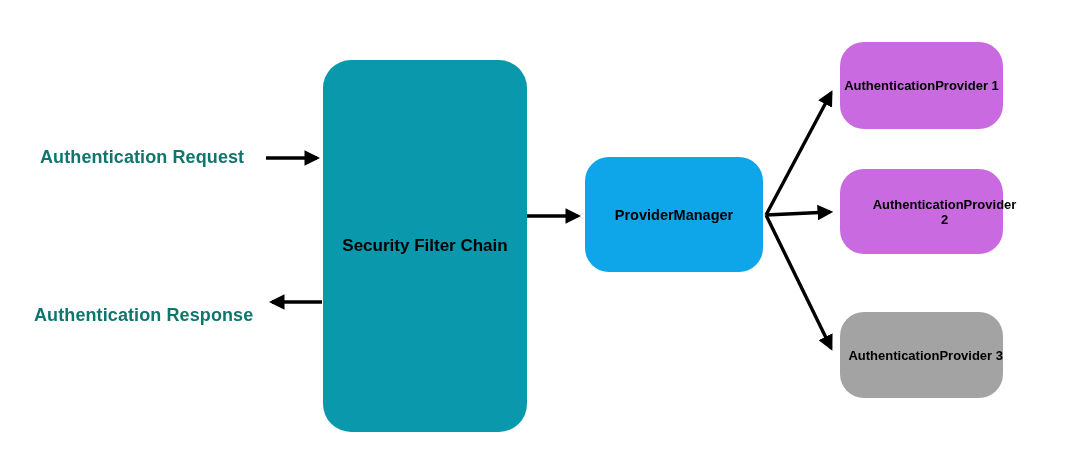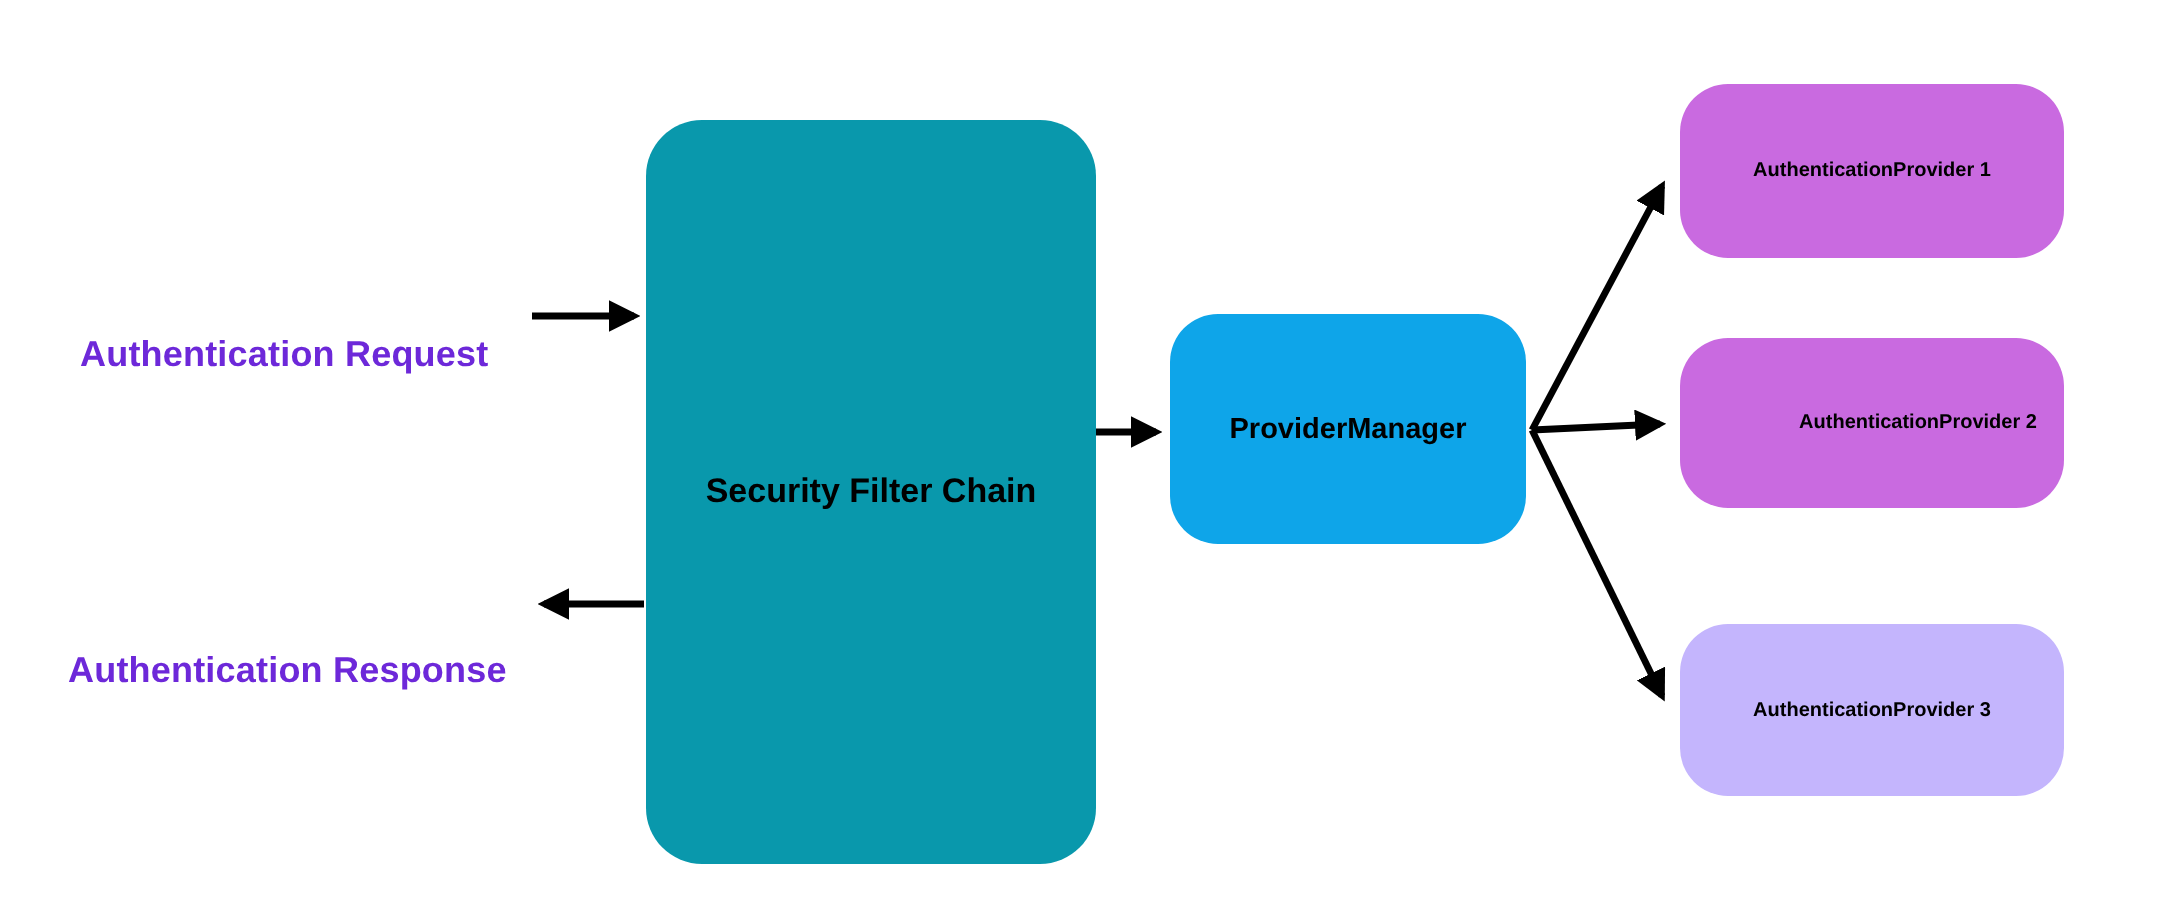--- a/index.html
+++ b/index.html
@@ -59,9 +59,9 @@
   }
   .node.provider {
     left: 840px;
-    width: 192px;
+    width: 163px;
     border-radius: 24px;
-    font-size: 10px;
+    font-size: 13px;
   }
   .node.provider-1 { top: 42px;  height: 87px; }
   .node.provider-2 { top: 169px; height: 85px; padding-left: 46px; }

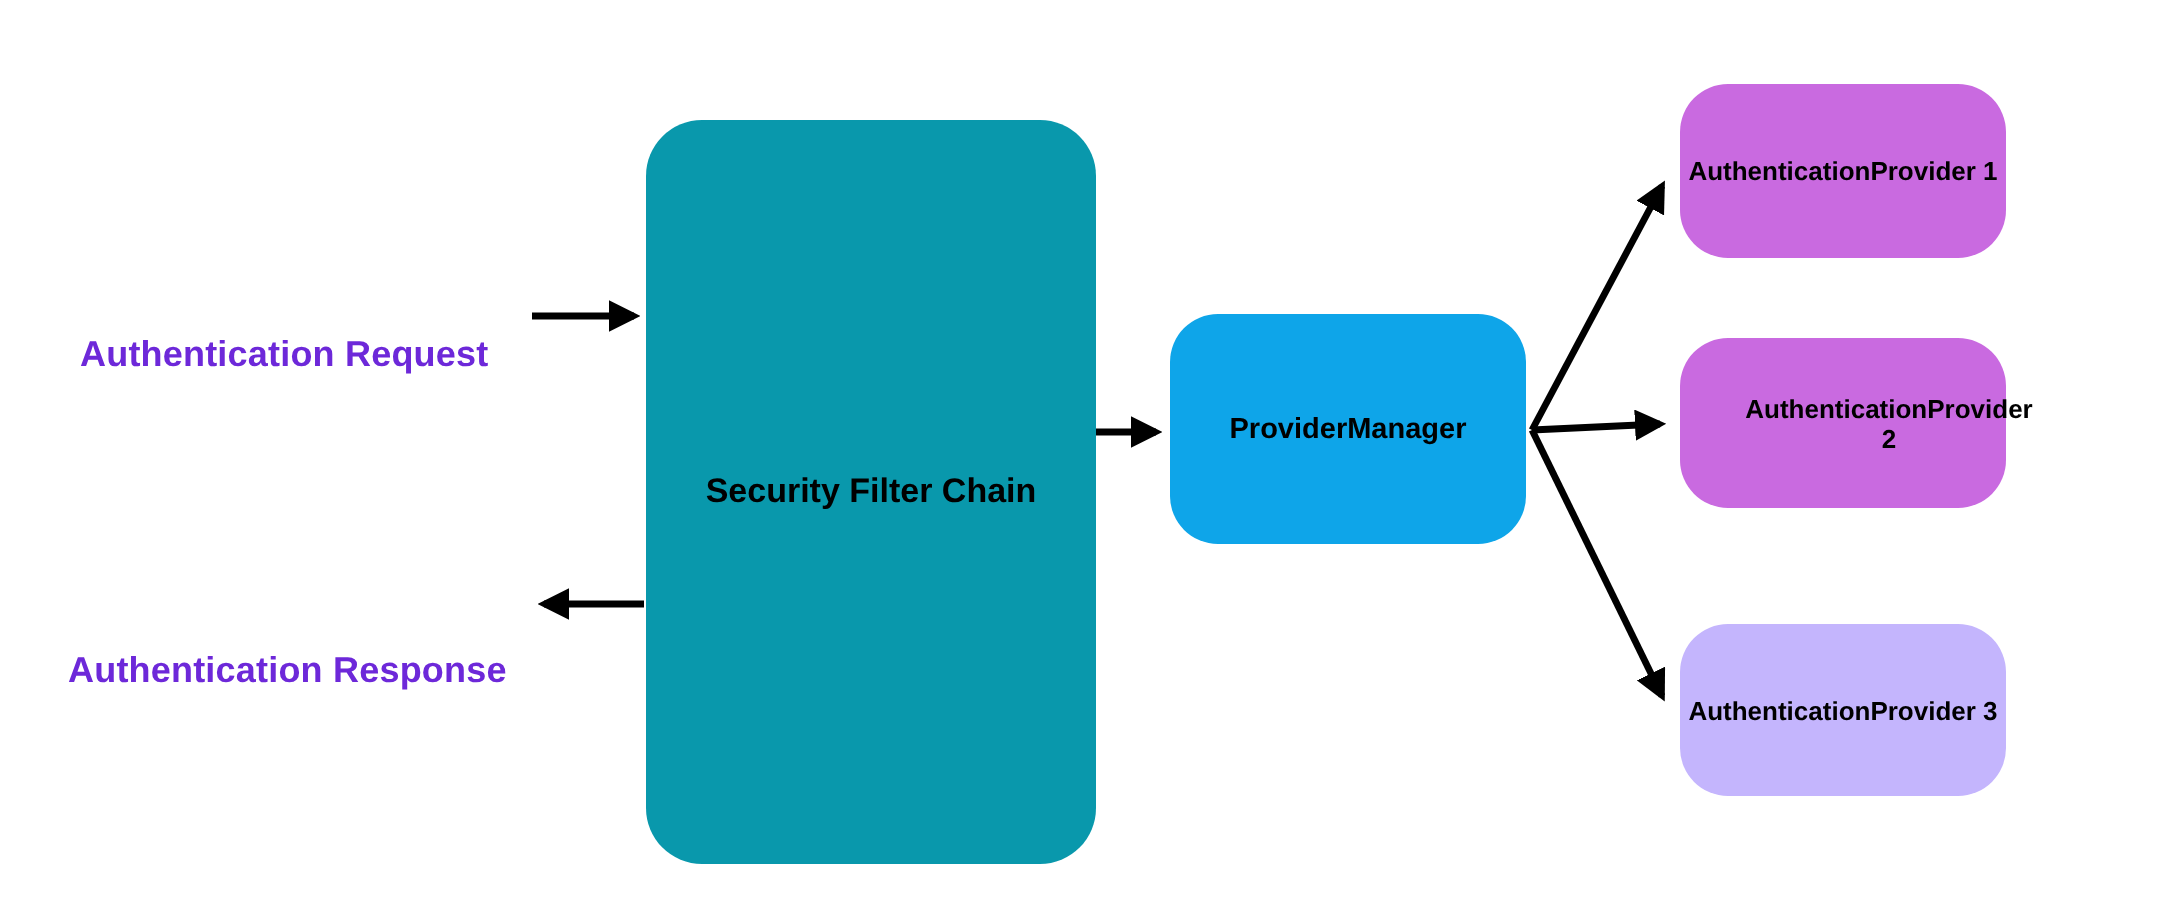--- a/index.html
+++ b/index.html
@@ -27,10 +27,9 @@
     position: absolute;
     font-weight: 700;
     font-size: 18px;
-    color: #6d28d9;
+    color: #0f766e;
     white-space: nowrap;
     letter-spacing: 0.1px;
-    margin-top: 20px;
   }
   .flow-label.request { left: 40px; top: 147px; }
   .flow-label.response { left: 34px; top: 305px; }

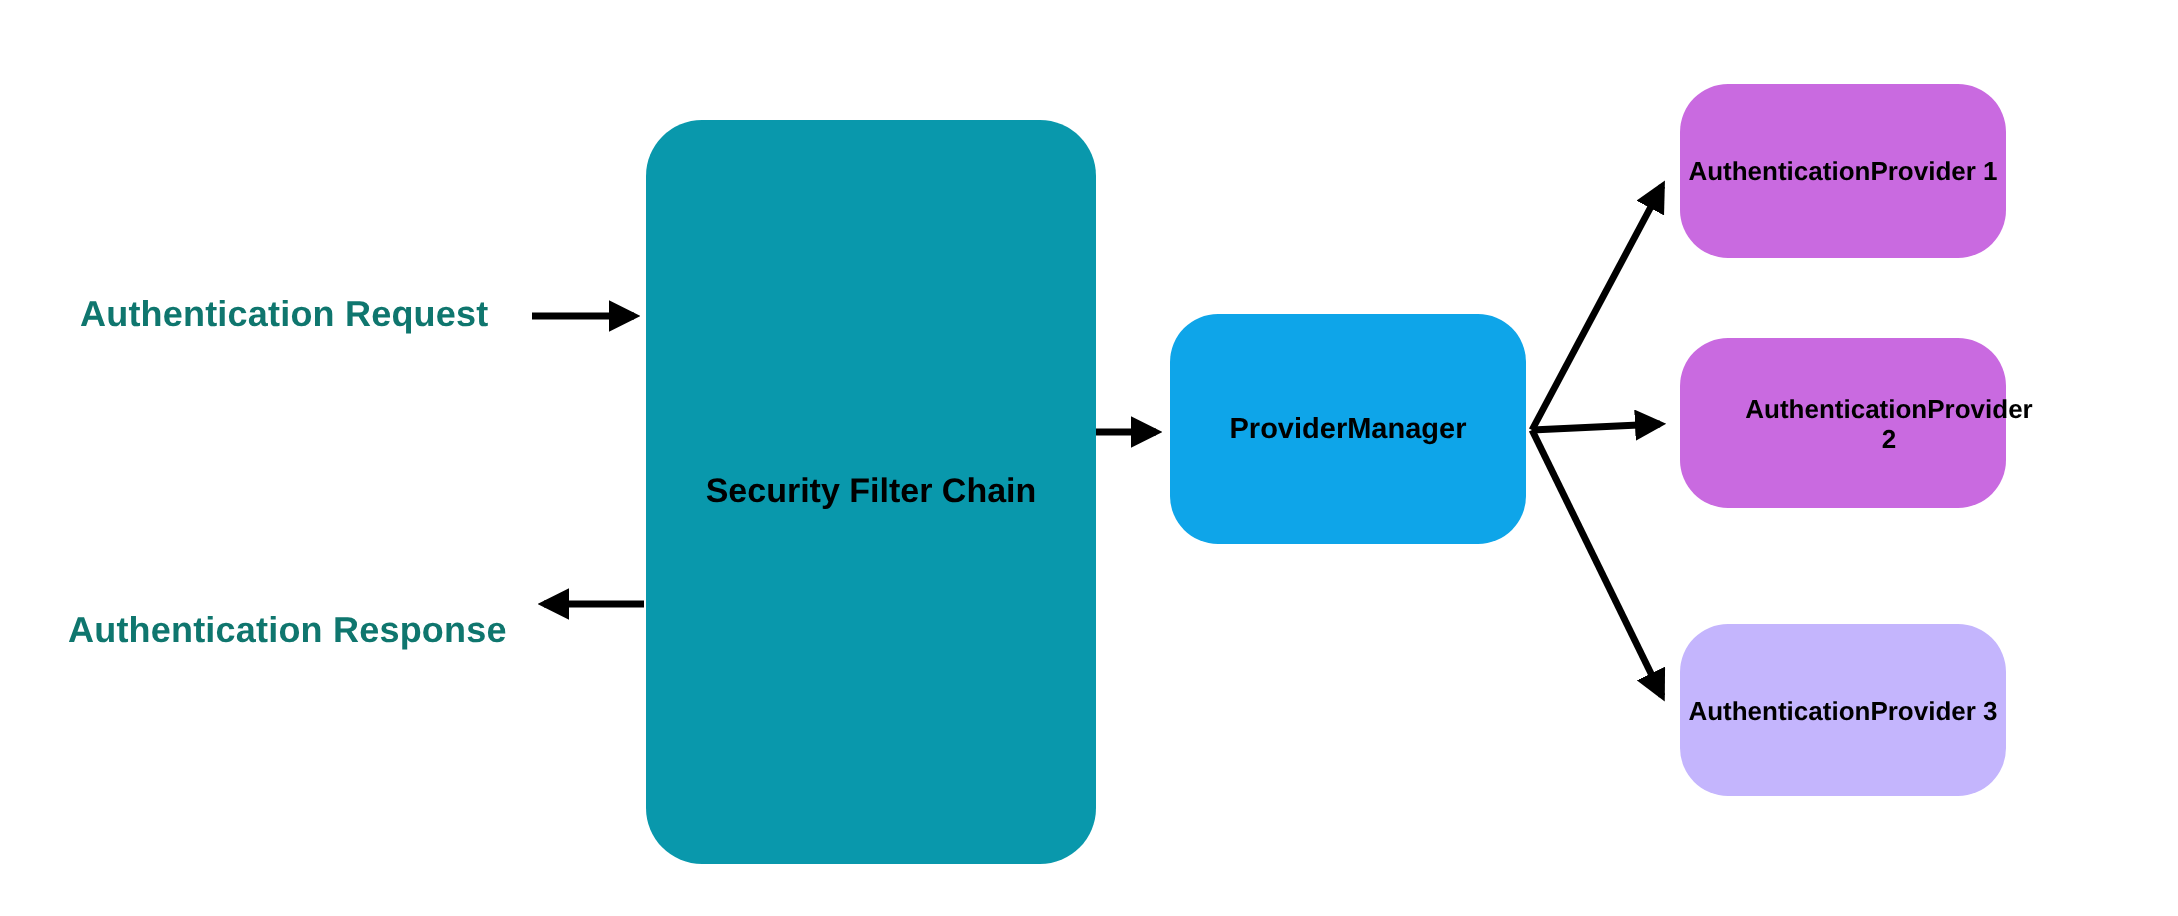--- a/index.html
+++ b/index.html
@@ -46,7 +46,7 @@
   .node span { display: block; }
   .node.filter-chain {
     left: 323px; top: 60px;
-    width: 225px; height: 372px;
+    width: 204px; height: 372px;
     border-radius: 28px;
     font-size: 17px;
   }

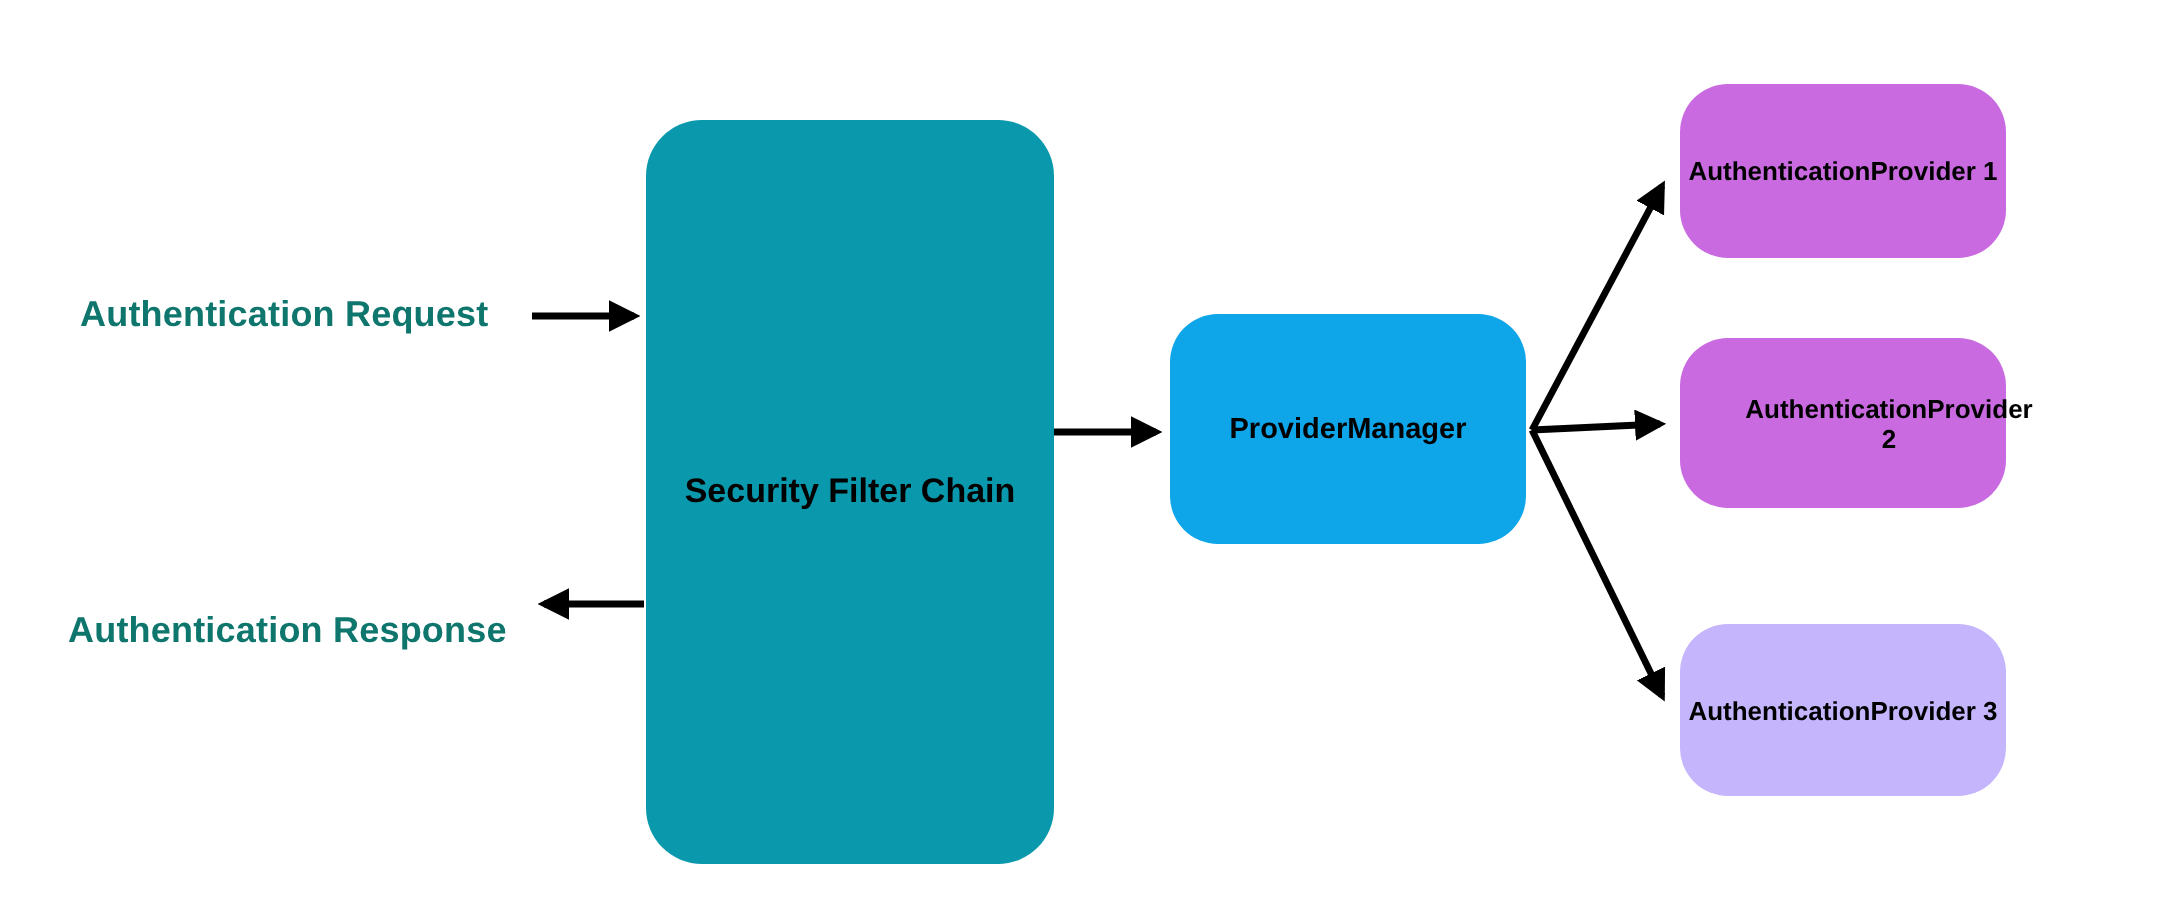--- a/index.html
+++ b/index.html
@@ -107,7 +107,7 @@
     <span>AuthenticationProvider 2</span>
   </div>
 
-  <div class="node provider provider-3" style="background-color: #c4b5fd;">
+  <div class="node provider provider-3" style="background-color: #a3a3a3; justify-content: flex-end;">
     <span>AuthenticationProvider 3</span>
   </div>
 

